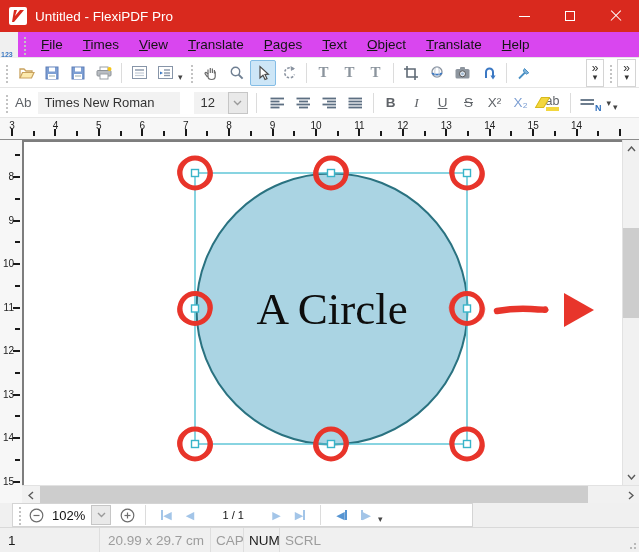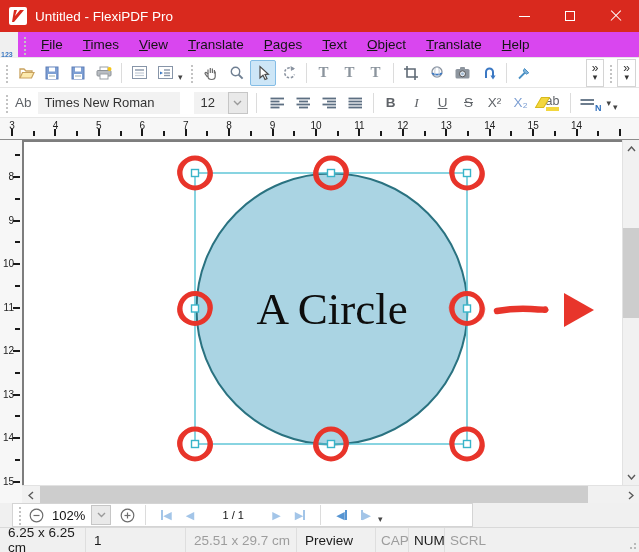--- a/index.html
+++ b/index.html
@@ -555,7 +555,6 @@
   </div>
 
   <div class="statusbar">
-    <span class="scell" style="width:86px">6.25 x 6.25 cm</span>
     <span class="scell" style="width:100px">1</span>
     <span class="scell muted" style="width:111px">25.51 x 29.7 cm</span>
     <span class="scell" style="width:79px">Preview</span>

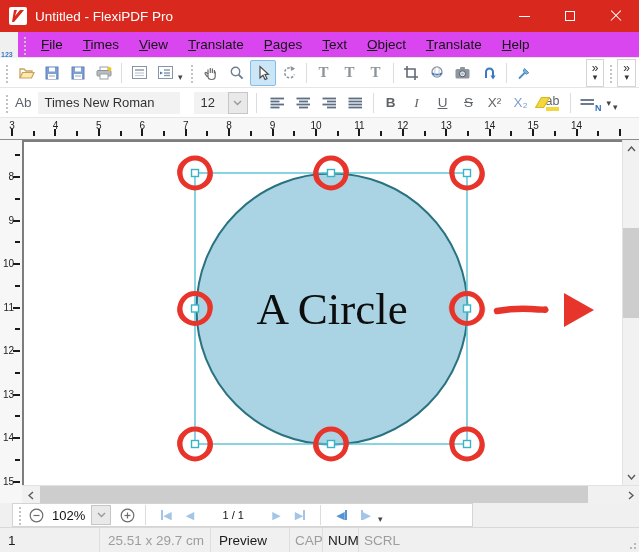--- a/index.html
+++ b/index.html
@@ -556,7 +556,7 @@
 
   <div class="statusbar">
     <span class="scell" style="width:100px">1</span>
-    <span class="scell muted" style="width:111px">25.51 x 29.7 cm</span>
+    <span class="scell muted" style="width:111px">20.99 x 29.7 cm</span>
     <span class="scell" style="width:79px">Preview</span>
     <span class="scell muted" style="width:33px;padding-left:5px">CAP</span>
     <span class="scell" style="width:36px;padding-left:5px">NUM</span>

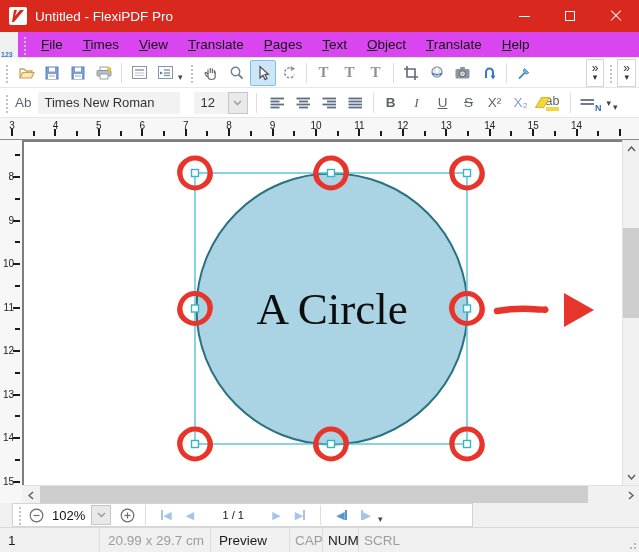--- a/index.html
+++ b/index.html
@@ -557,7 +557,6 @@
   <div class="statusbar">
     <span class="scell" style="width:100px">1</span>
     <span class="scell muted" style="width:111px">20.99 x 29.7 cm</span>
-    <span class="scell" style="width:79px">Preview</span>
     <span class="scell muted" style="width:33px;padding-left:5px">CAP</span>
     <span class="scell" style="width:36px;padding-left:5px">NUM</span>
     <span class="scell muted" style="width:38px;padding-left:5px;border-right:none">SCRL</span>

